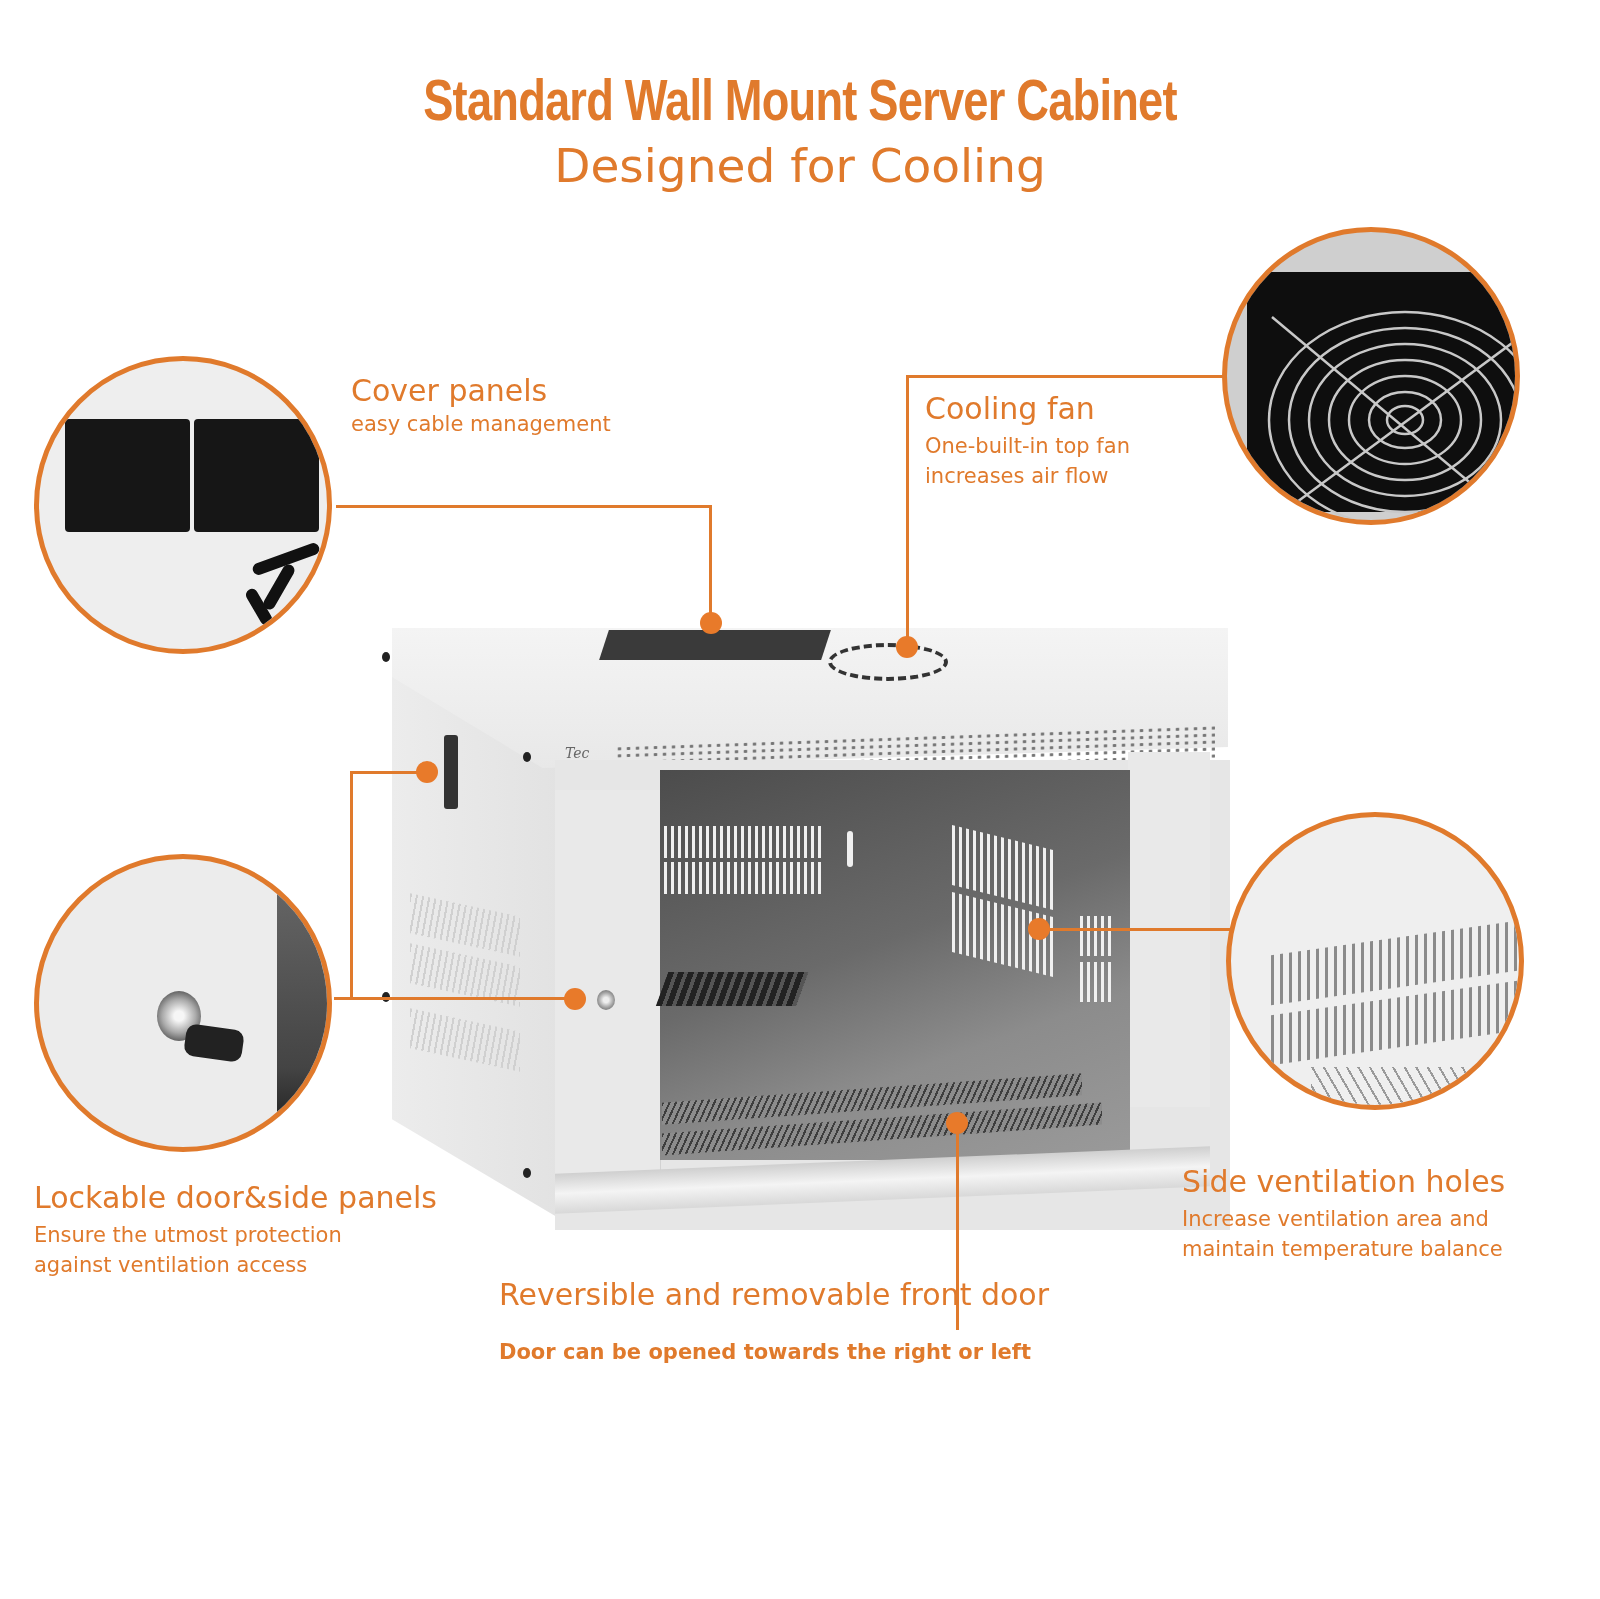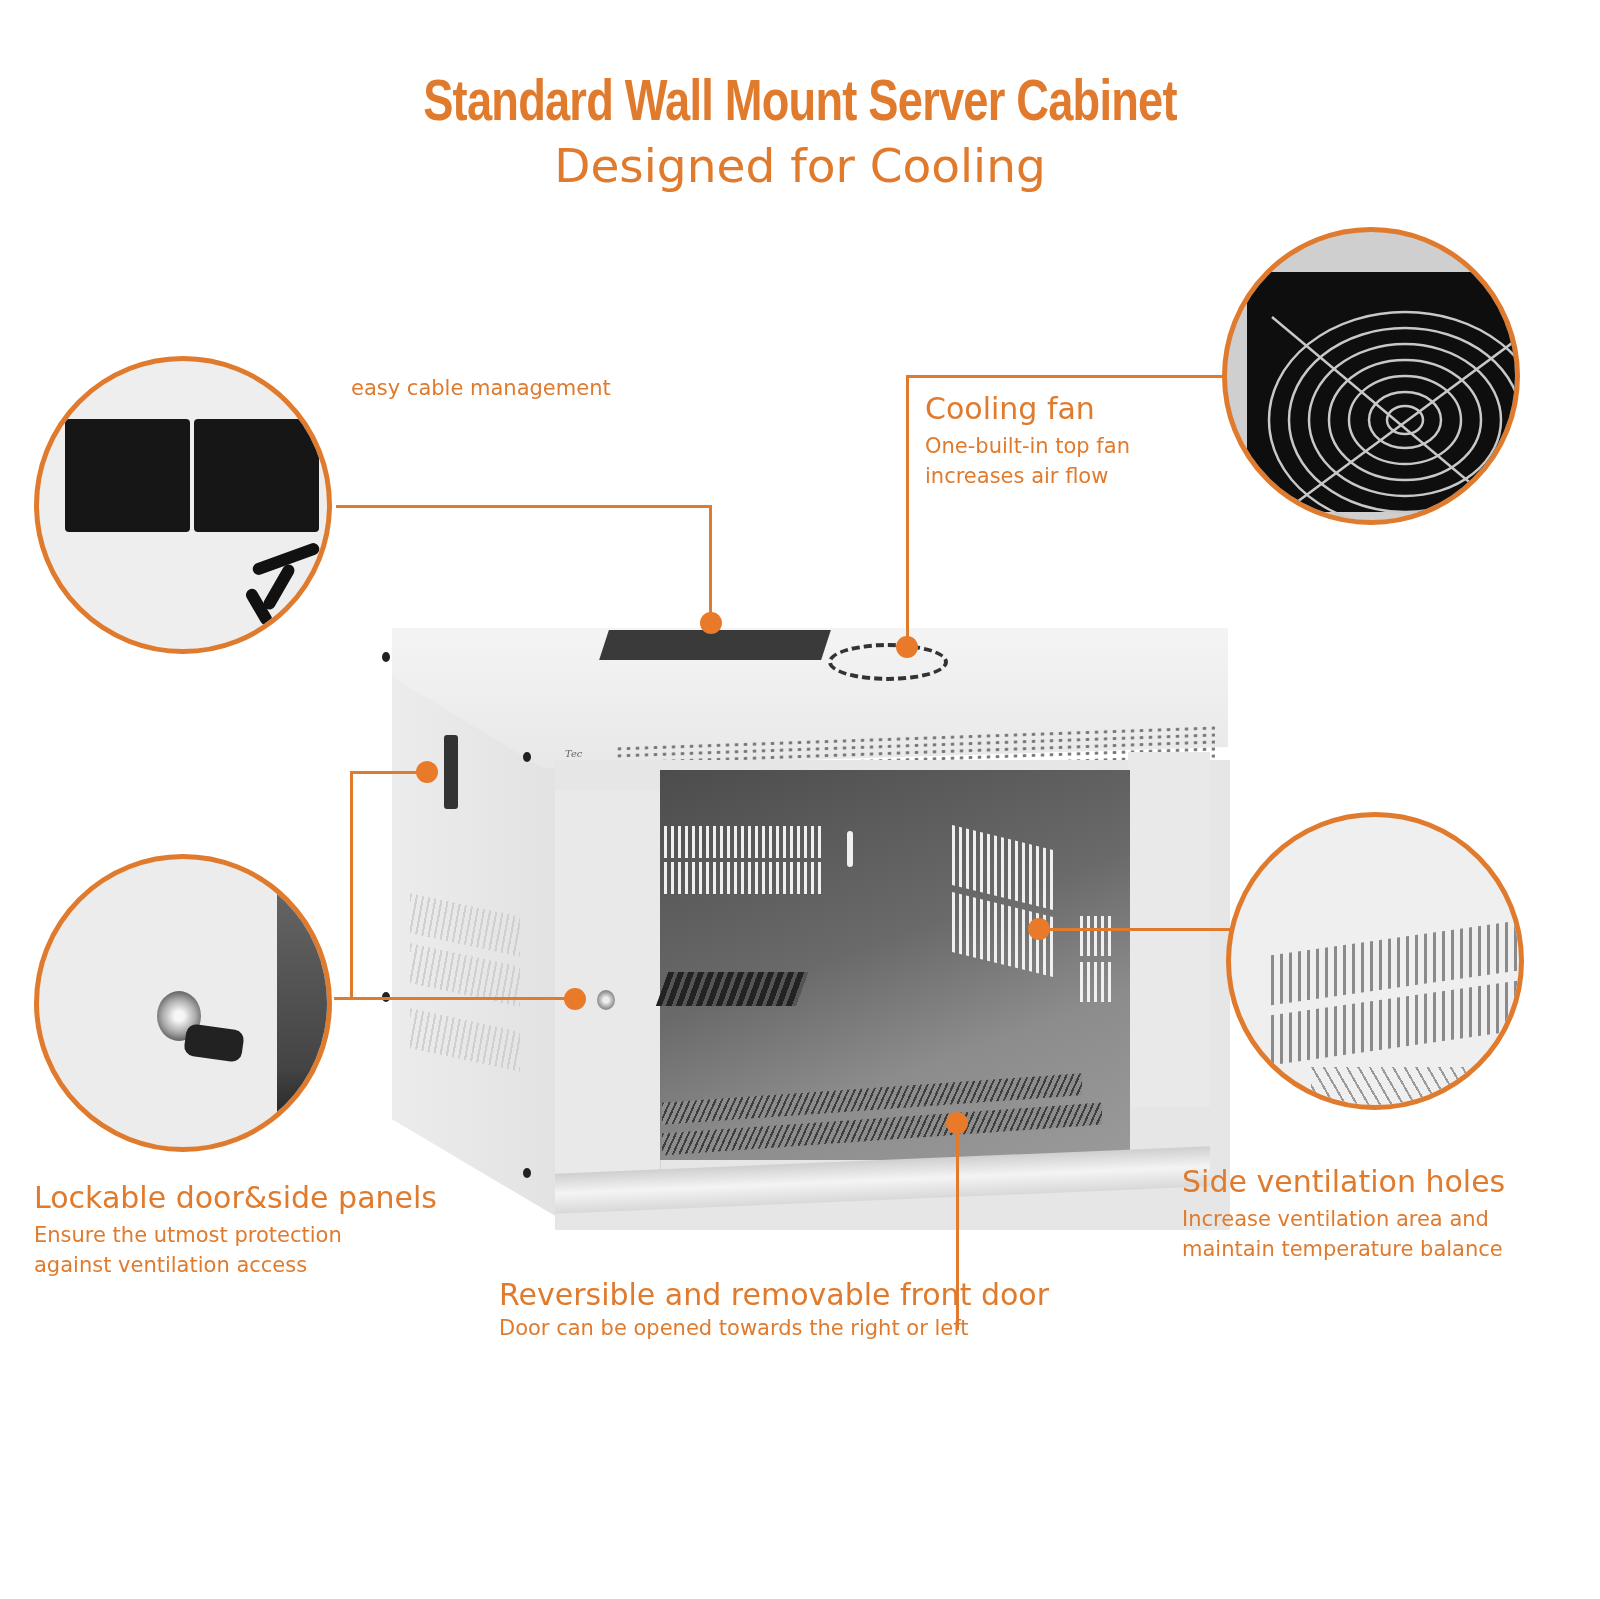--- a/index.html
+++ b/index.html
@@ -134,6 +134,7 @@
 </div>
 
 <div class="abs" style="left:351px;top:373px;">
+  <div class="ftitle">Cover panels</div>
   <div class="fdesc">easy cable management</div>
 </div>
 

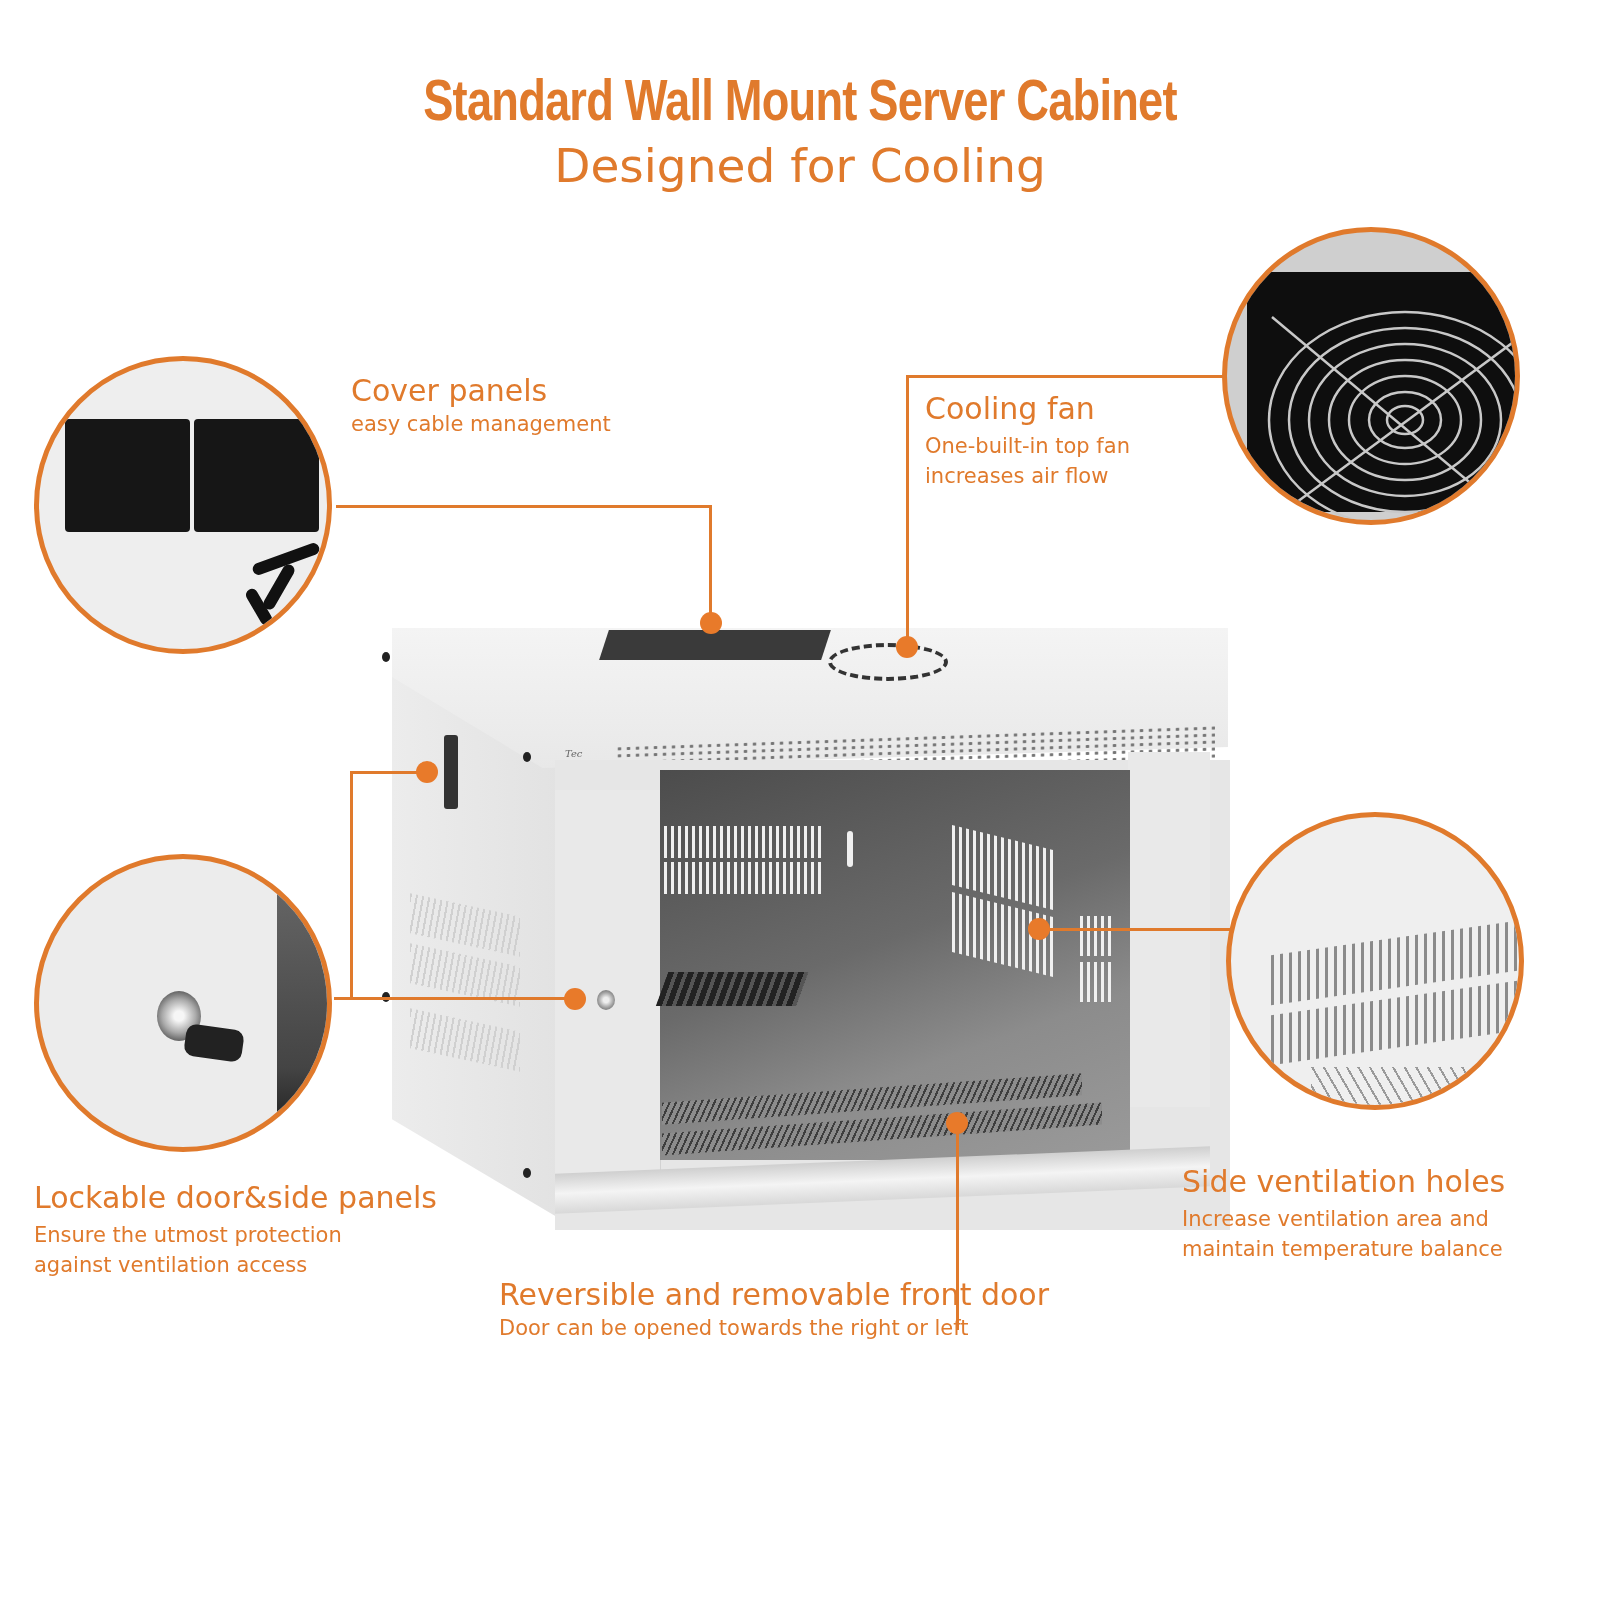--- a/index.html
+++ b/index.html
@@ -43,7 +43,7 @@
   <div class="abs" style="left:615px;top:735px;width:600px;height:38px;background-image:radial-gradient(circle,#777 1.6px,transparent 2px);background-size:9px 7px;transform:skewY(-2deg);"></div>
 
   <div class="abs" style="left:565px;top:749px;">
-    <div style="font-family:'DejaVu Serif',serif;font-style:italic;font-size:10px;color:#666;line-height:9px;">Tec</div>
+    <div style="font-family:'DejaVu Serif',serif;font-style:italic;font-size:14px;color:#666;line-height:9px;">Tec</div>
     <div style="font-family:'Liberation Sans',sans-serif;font-weight:bold;font-size:14px;color:#444;line-height:14px;">MOJO</div>
   </div>
 

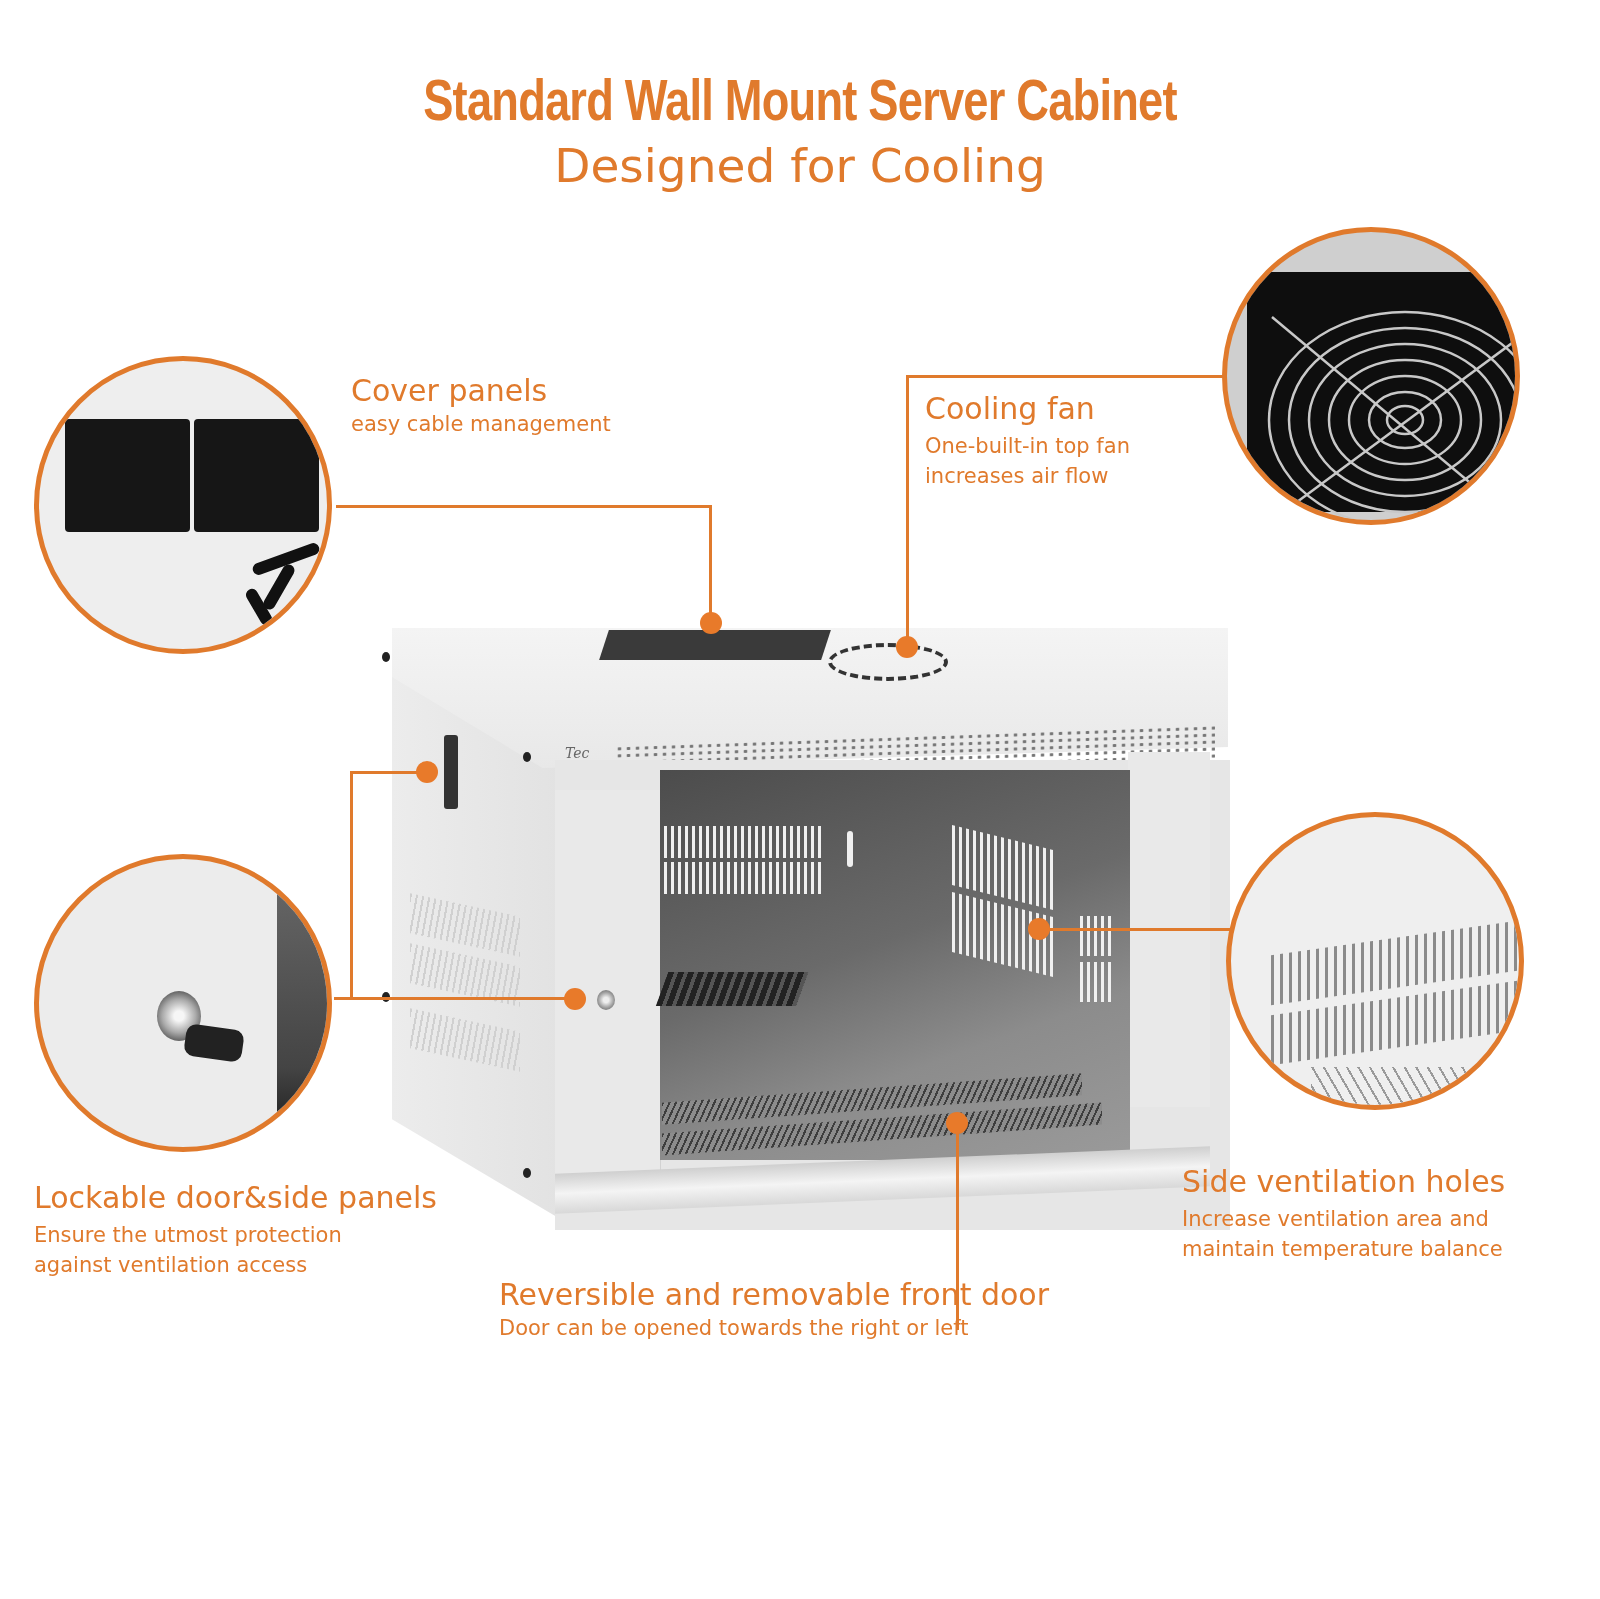--- a/index.html
+++ b/index.html
@@ -158,7 +158,7 @@
 
 <div class="abs" style="left:499px;top:1277px;">
   <div class="ftitle">Reversible and removable front door</div>
-  <div class="fdesc" style="margin-top:0;">Door can be opened towards the right or left</div>
+  <div class="fdesc" style="margin-top:24px;font-weight:bold;">Door can be opened towards the right or left</div>
 </div>
 
 </body></html>

